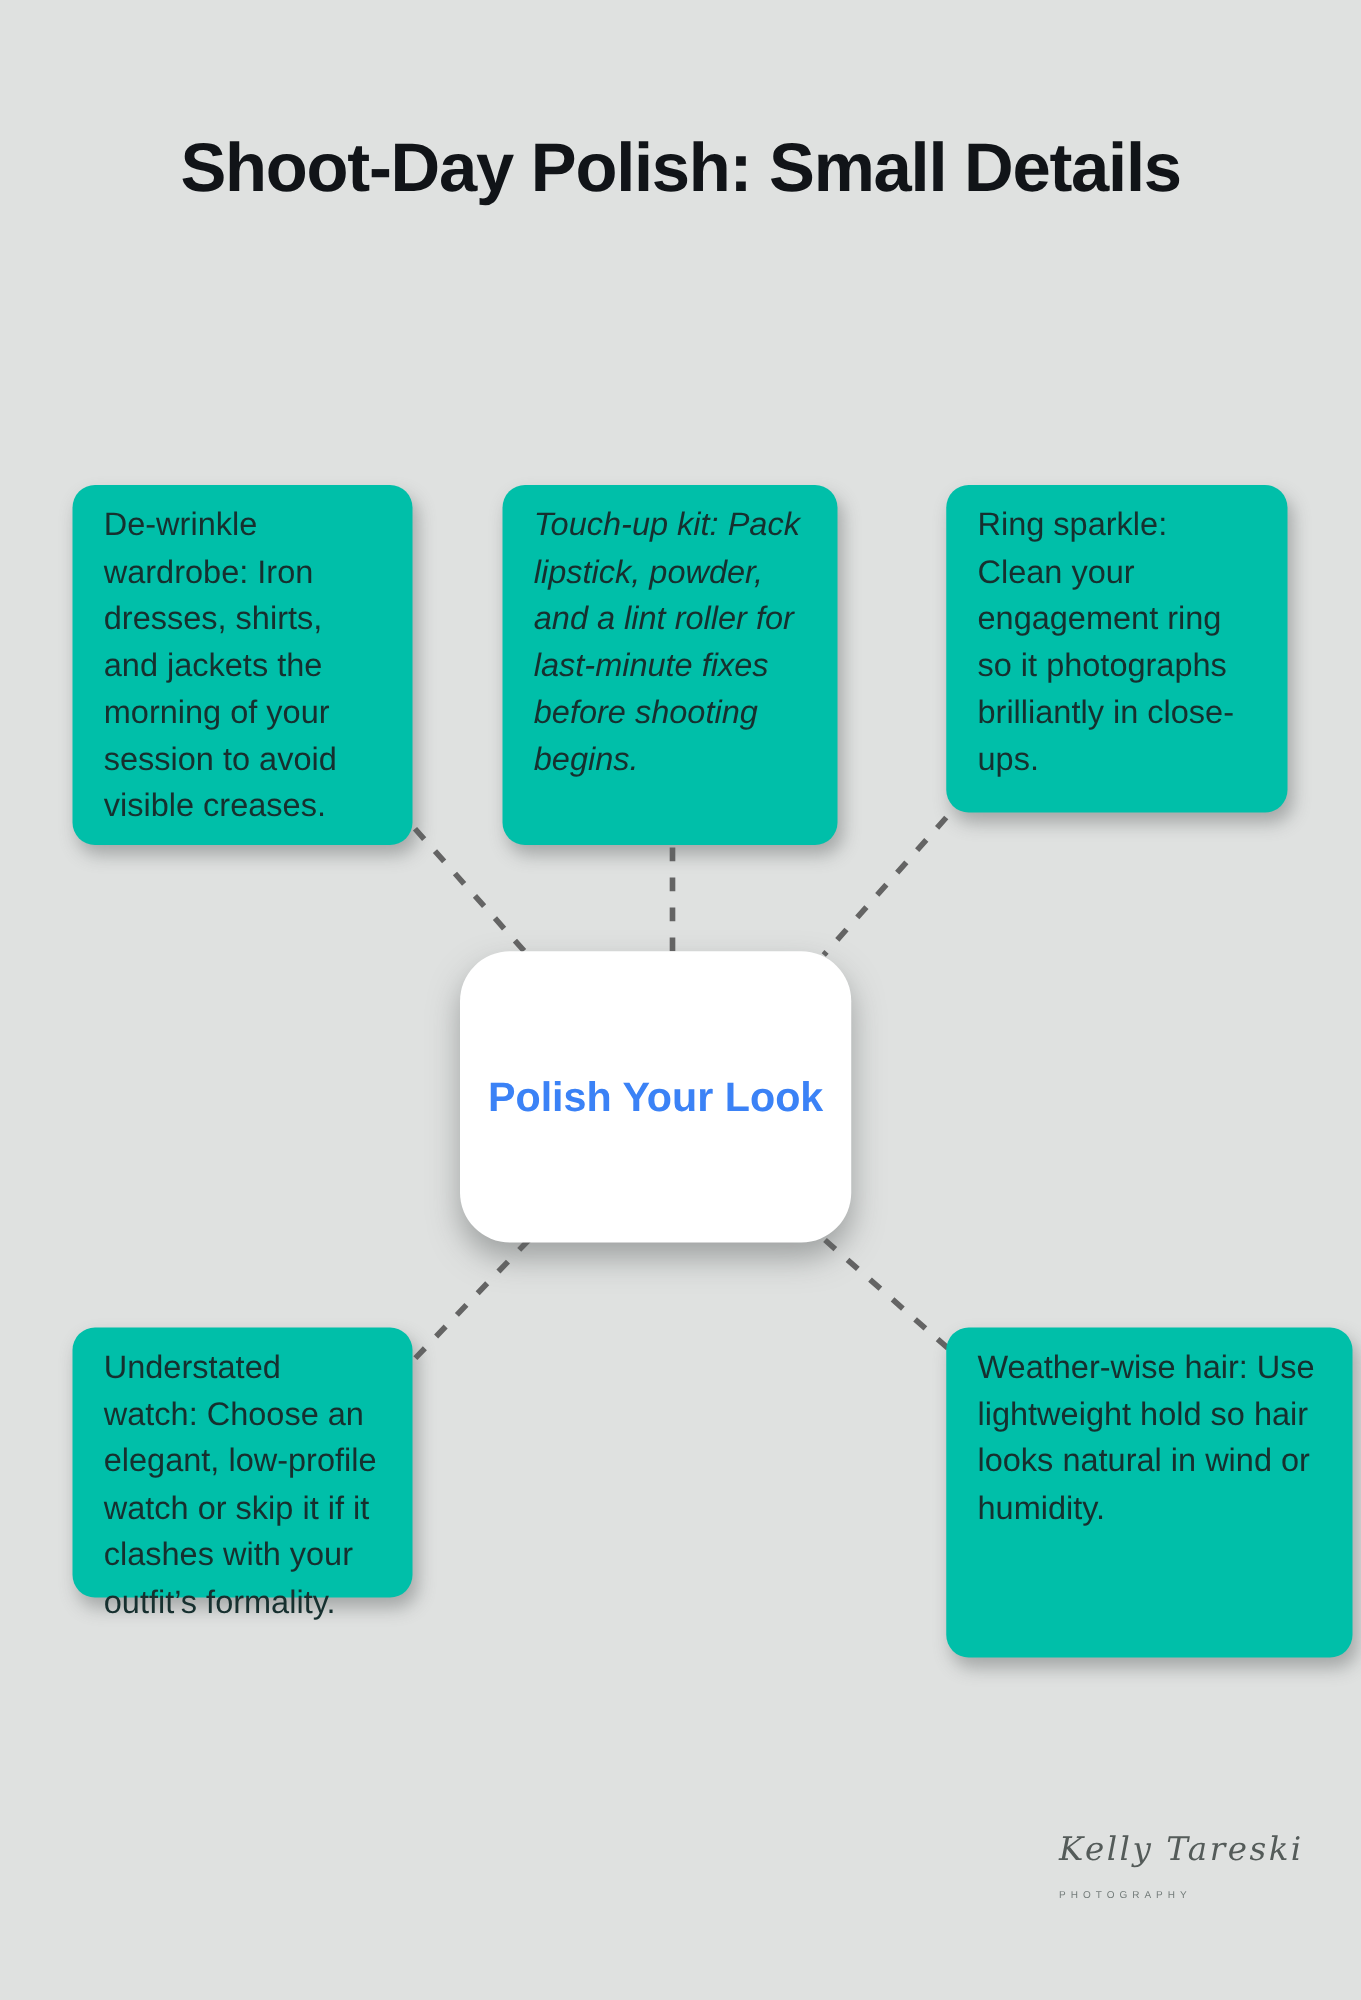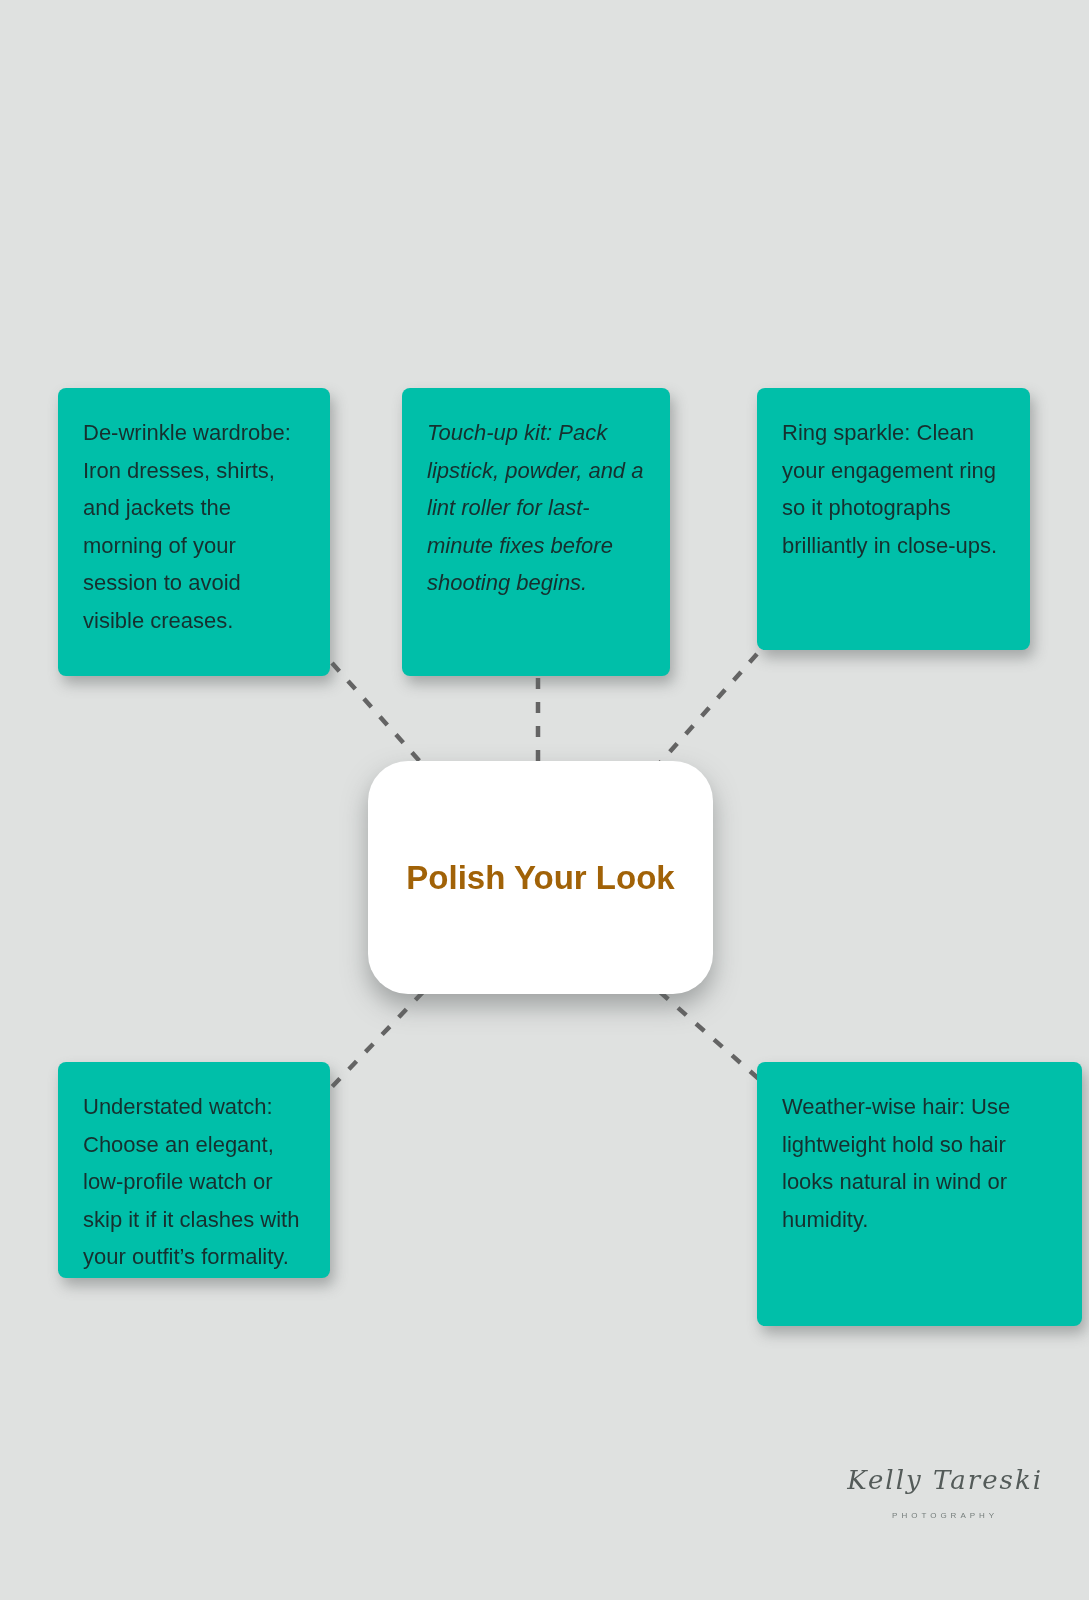--- a/index.html
+++ b/index.html
@@ -81,6 +81,7 @@
 <body>
 
 <div class="title">
+  <div>Shoot-Day Polish: Small Details</div>
 </div>
 
 <svg class="connectors" viewBox="0 0 1089 1600" xmlns="http://www.w3.org/2000/svg">

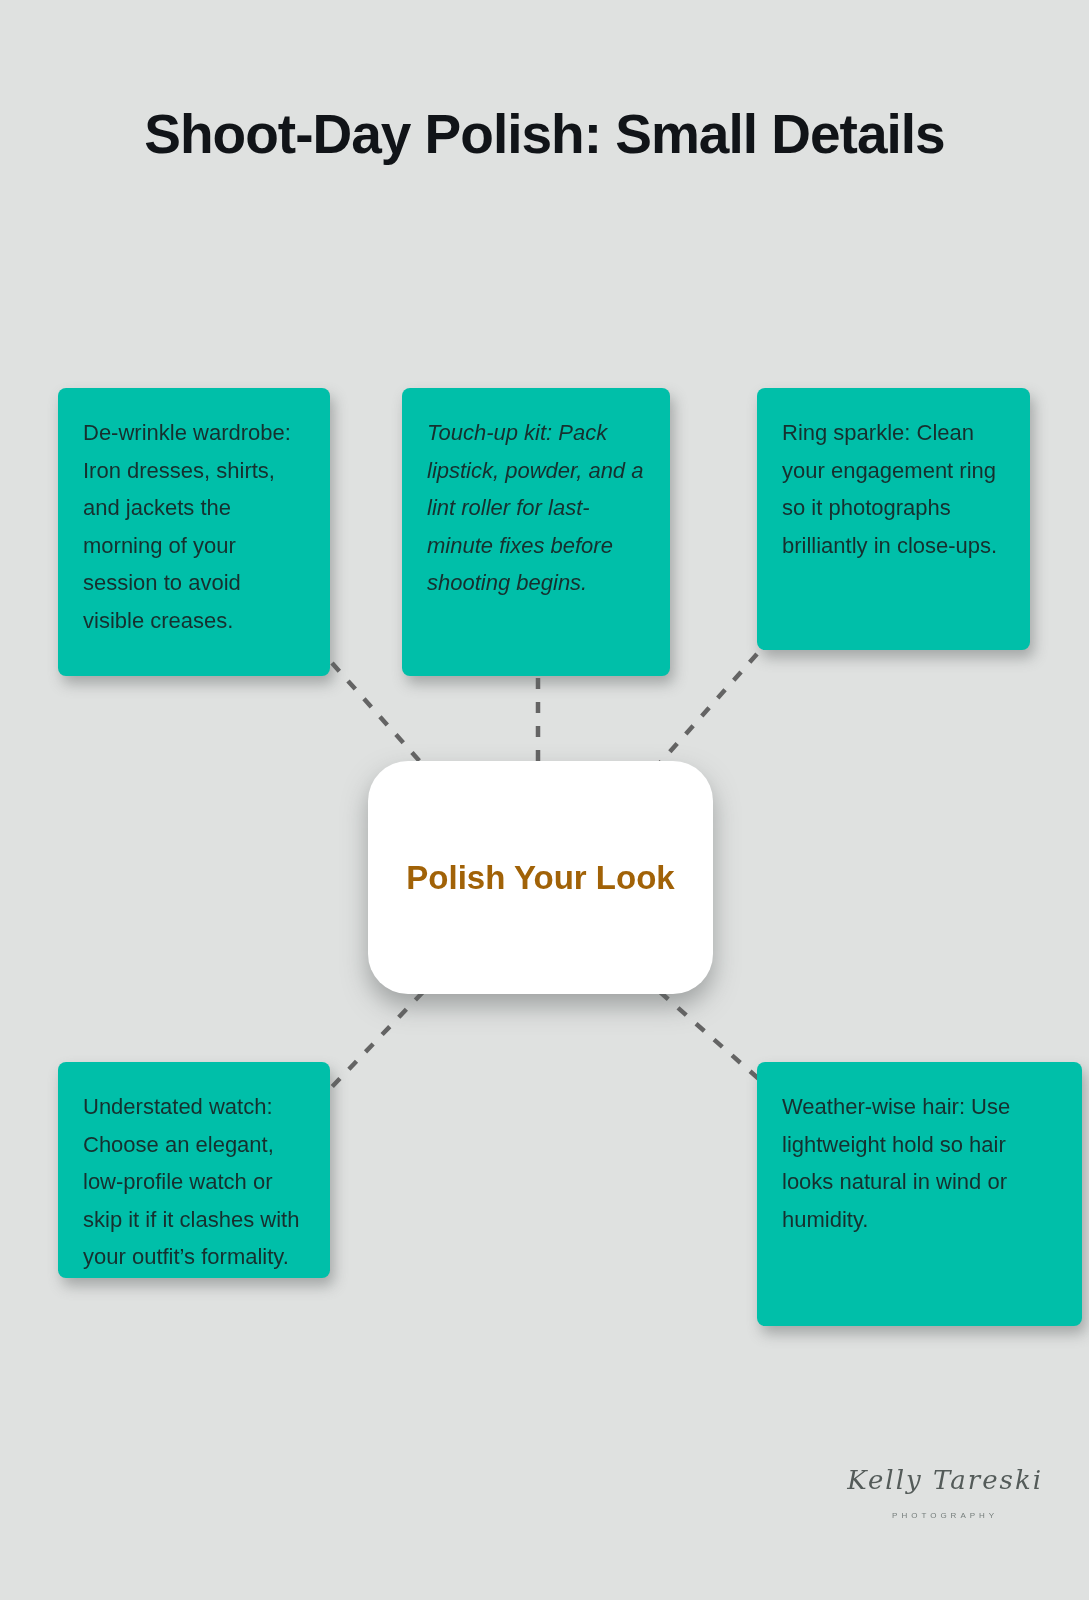--- a/index.html
+++ b/index.html
@@ -29,11 +29,11 @@
   .card {
     position:absolute;
     background:#00bfa9;
-    border-radius:8px;
-    padding:26px 24px 24px 25px;
+    border-radius:18px;
+    padding:13px 24px 24px 25px;
     box-sizing:border-box;
     color:#16302f;
-    font-size:22px;
+    font-size:26px;
     line-height:37.5px;
     box-shadow: 4px 8px 14px rgba(95,100,100,0.45);
     z-index:1;

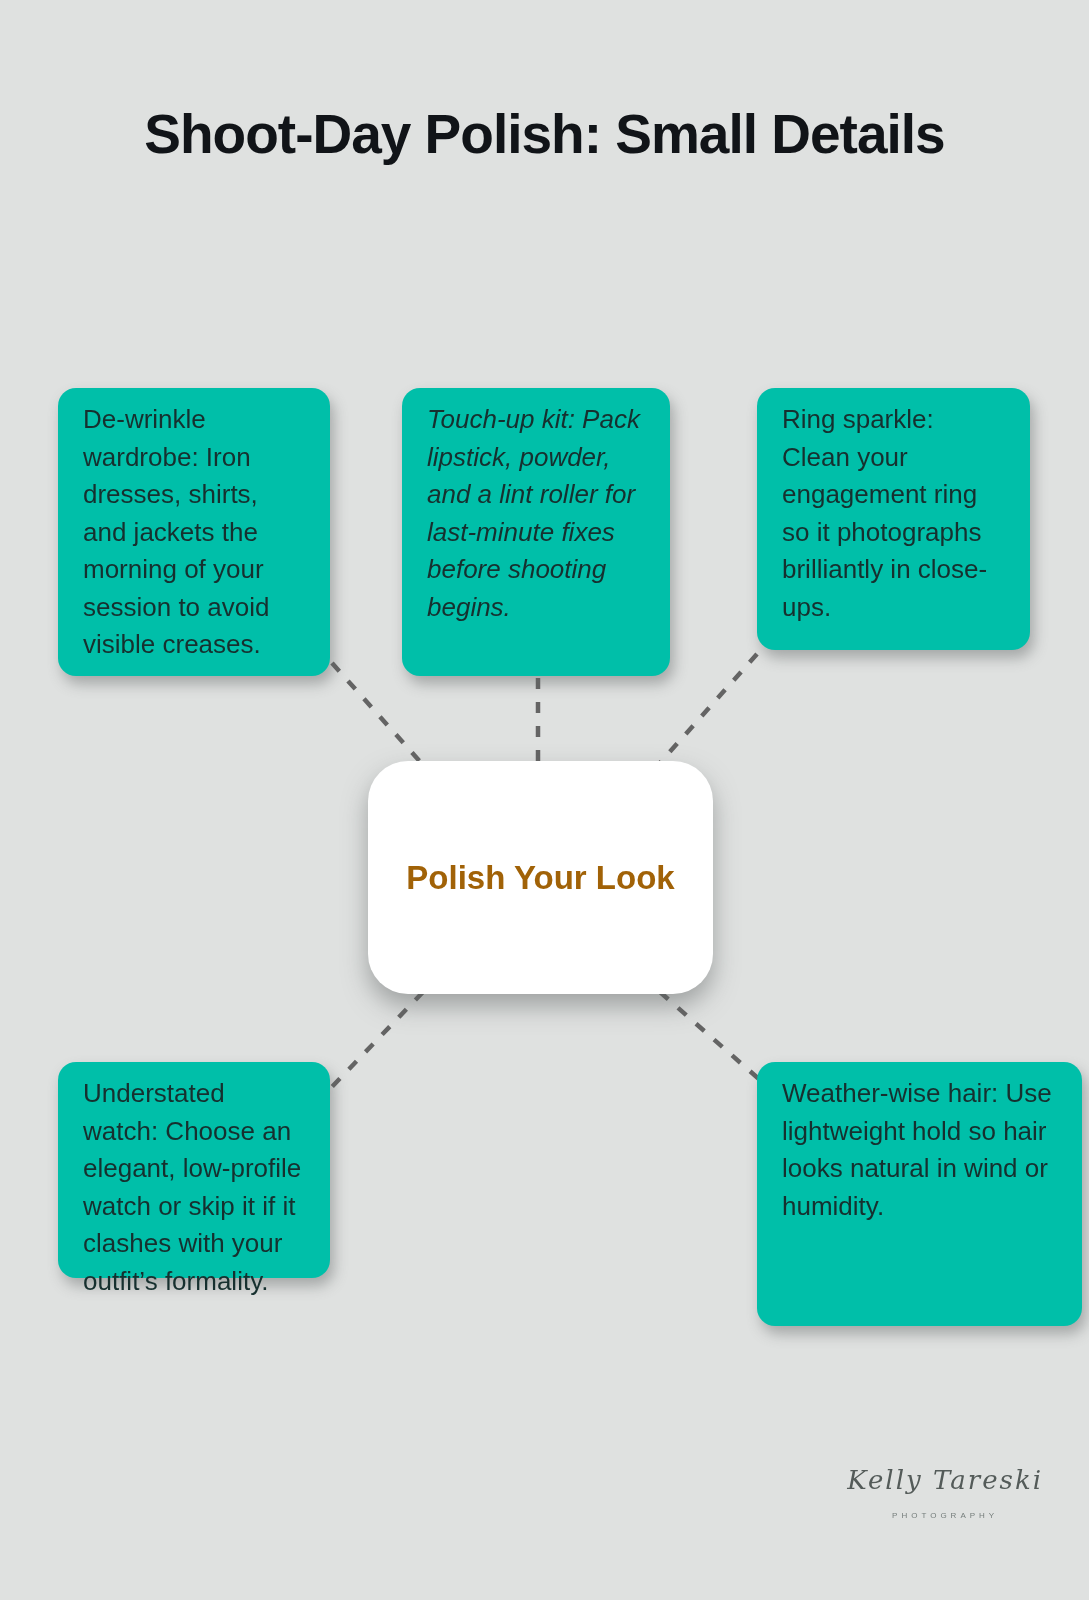--- a/index.html
+++ b/index.html
@@ -45,13 +45,13 @@
   .card-bottom-right { left:757px; top:1062px; width:325px; height:264px; }
   .center-card {
     position:absolute;
-    left:368px; top:761px; width:345px; height:233px;
+    left:368px; top:761px; width:313px; height:233px;
     background:#ffffff;
     border-radius:40px;
     display:flex; align-items:center; justify-content:center;
     font-weight:700;
     font-size:33px;
-    color:#a16207;
+    color:#3b82f6;
     box-shadow: 0 12px 24px rgba(95,100,100,0.5);
     z-index:1;
   }

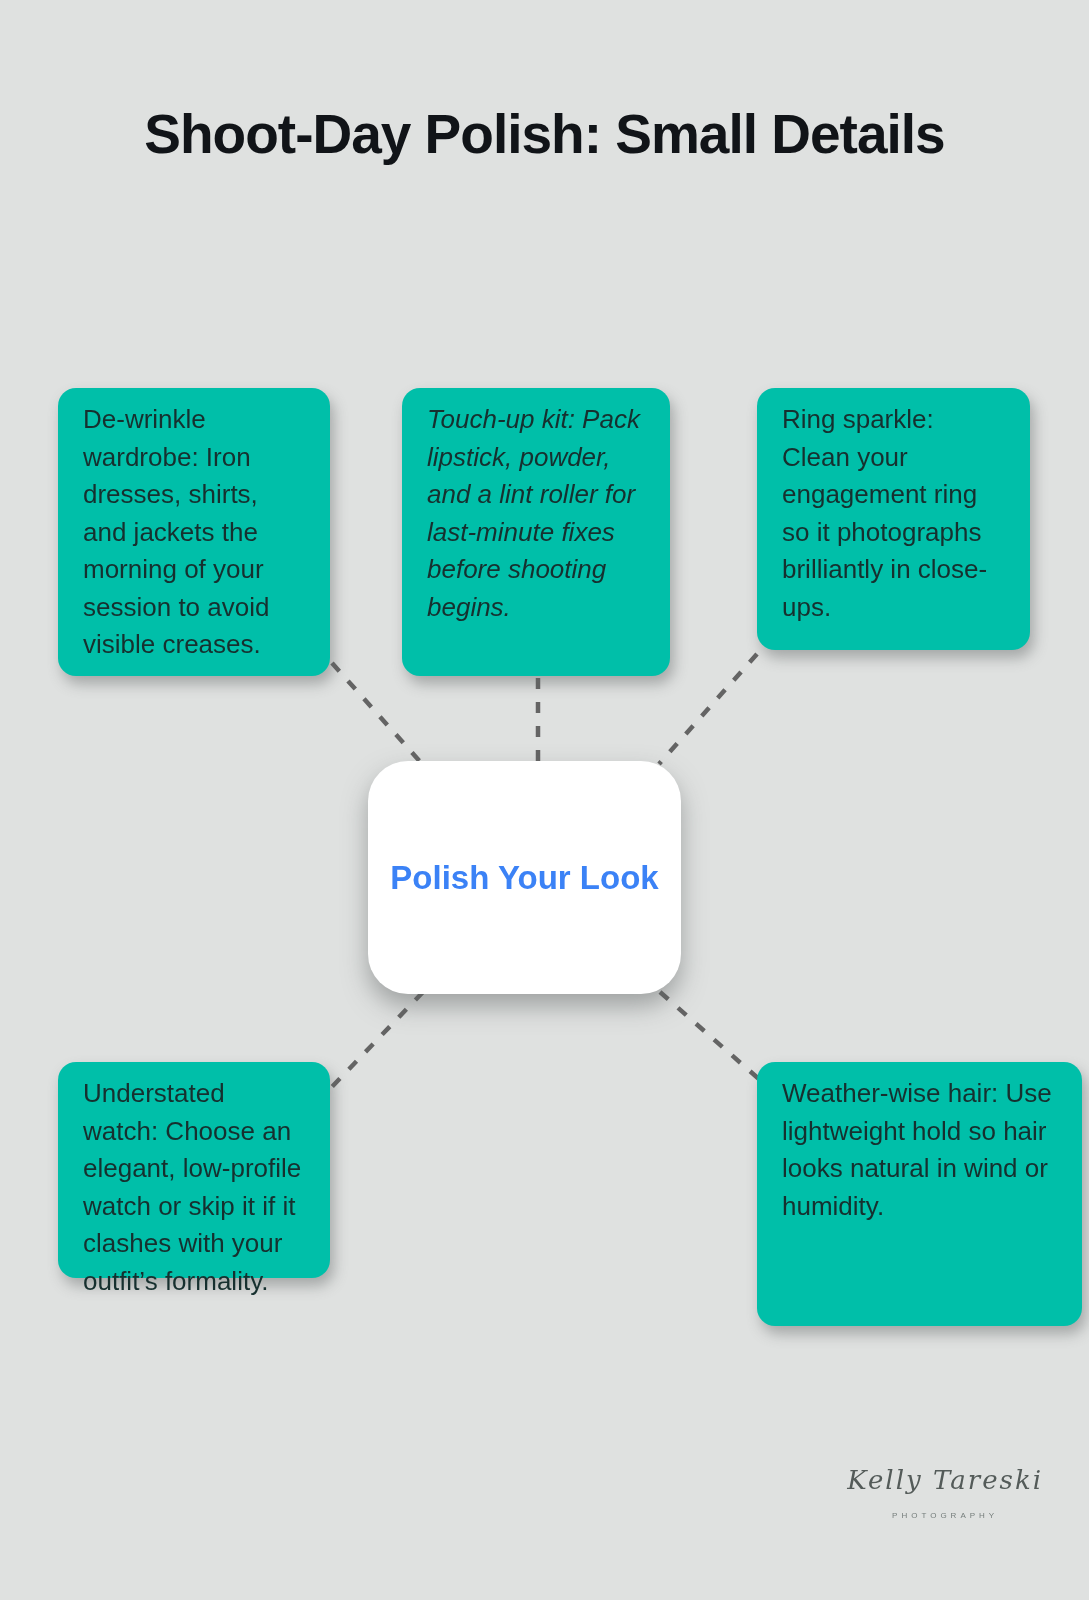--- a/index.html
+++ b/index.html
@@ -58,7 +58,6 @@
   .signature {
     position:absolute;
     right:46px; bottom:80px;
-    text-align:center;
     z-index:1;
   }
   .sig-name {

